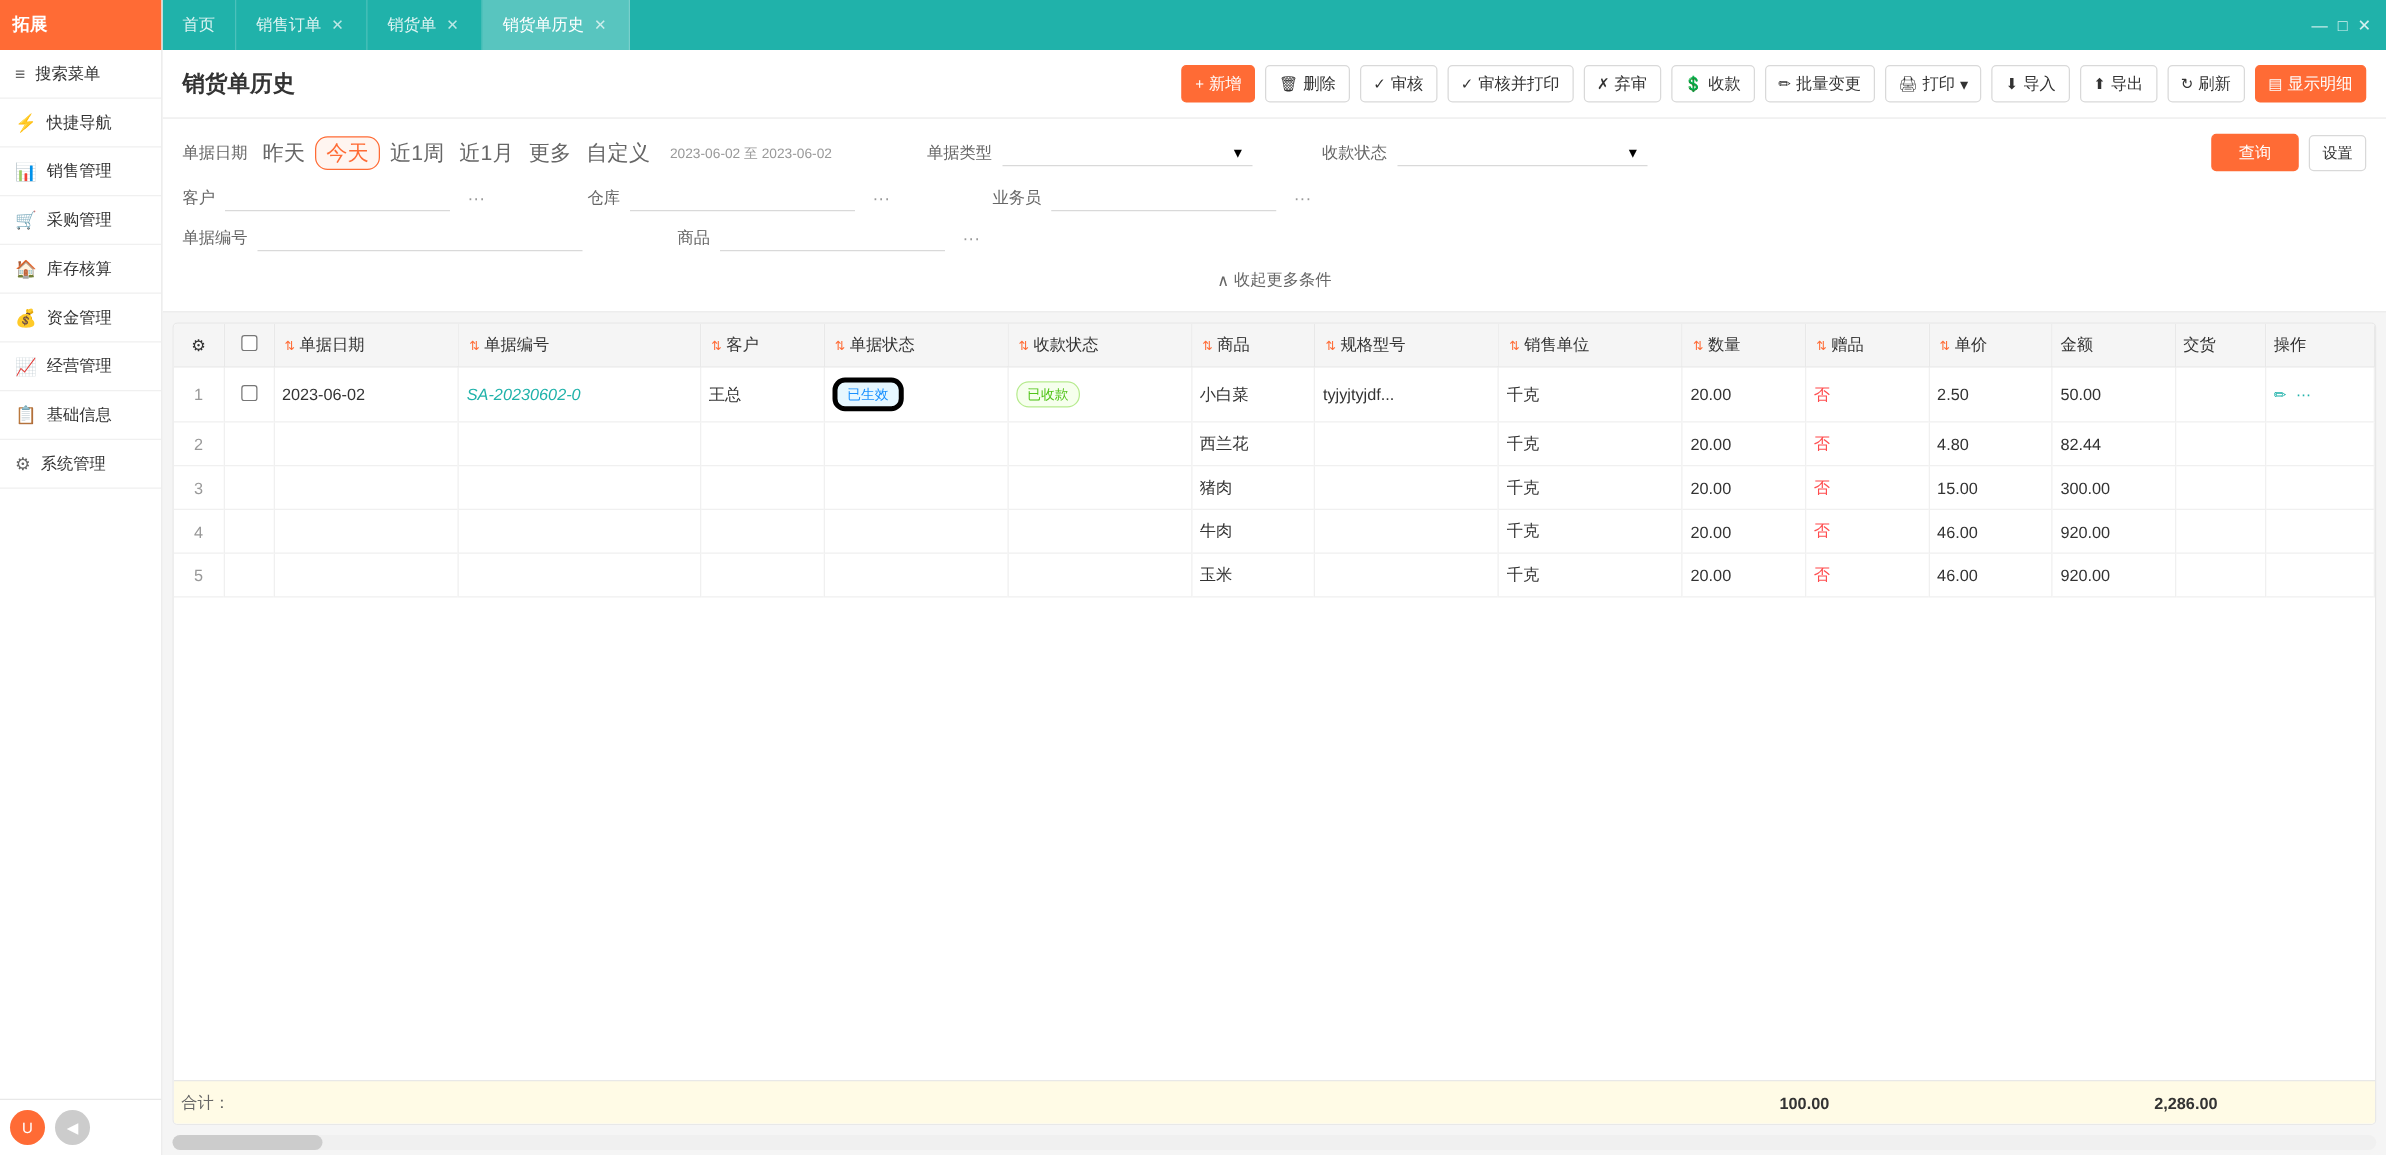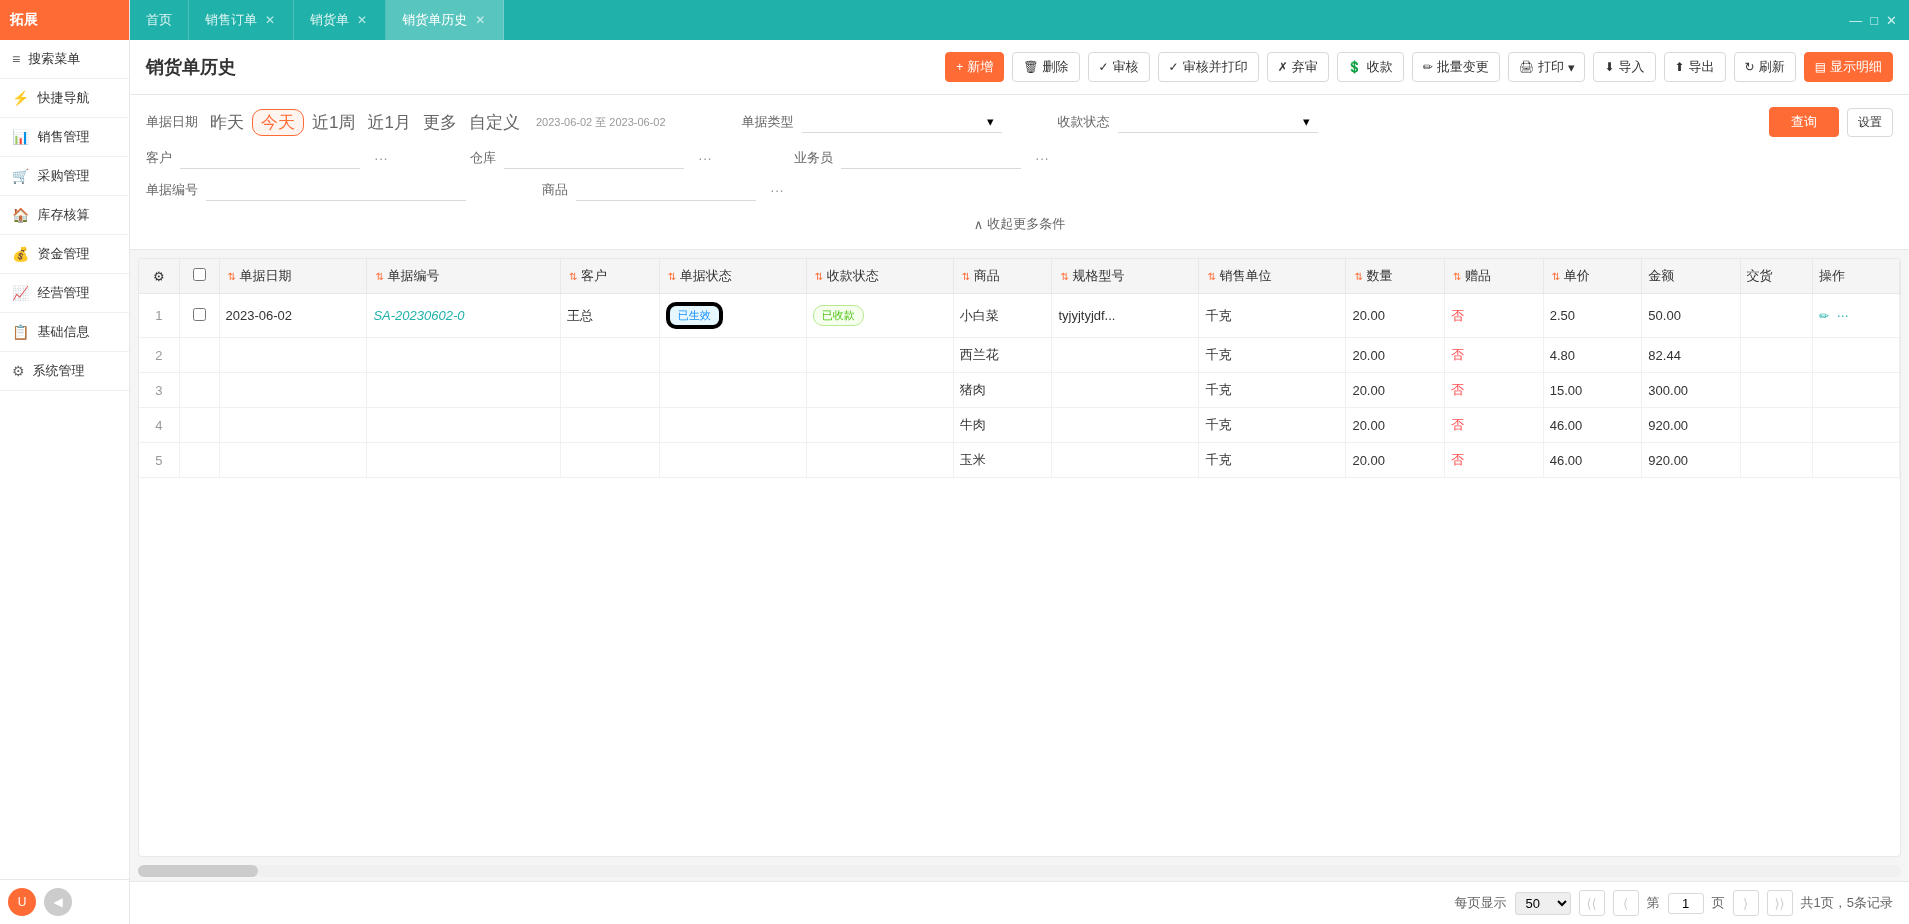--- a/index.html
+++ b/index.html
@@ -641,6 +641,13 @@
         </table>
       </div>
 
+      <div class="table-footer">
+        <span class="footer-label">合计：</span>
+        <span style="flex:1;"></span>
+
+        <span style="margin-right:260px;" class="footer-total">100.00</span>
+        <span style="margin-right:120px;" class="footer-total">2,286.00</span>
+      </div>
     </div>
 
     <div class="table-scroll-bar" style="margin:0 8px 4px;">

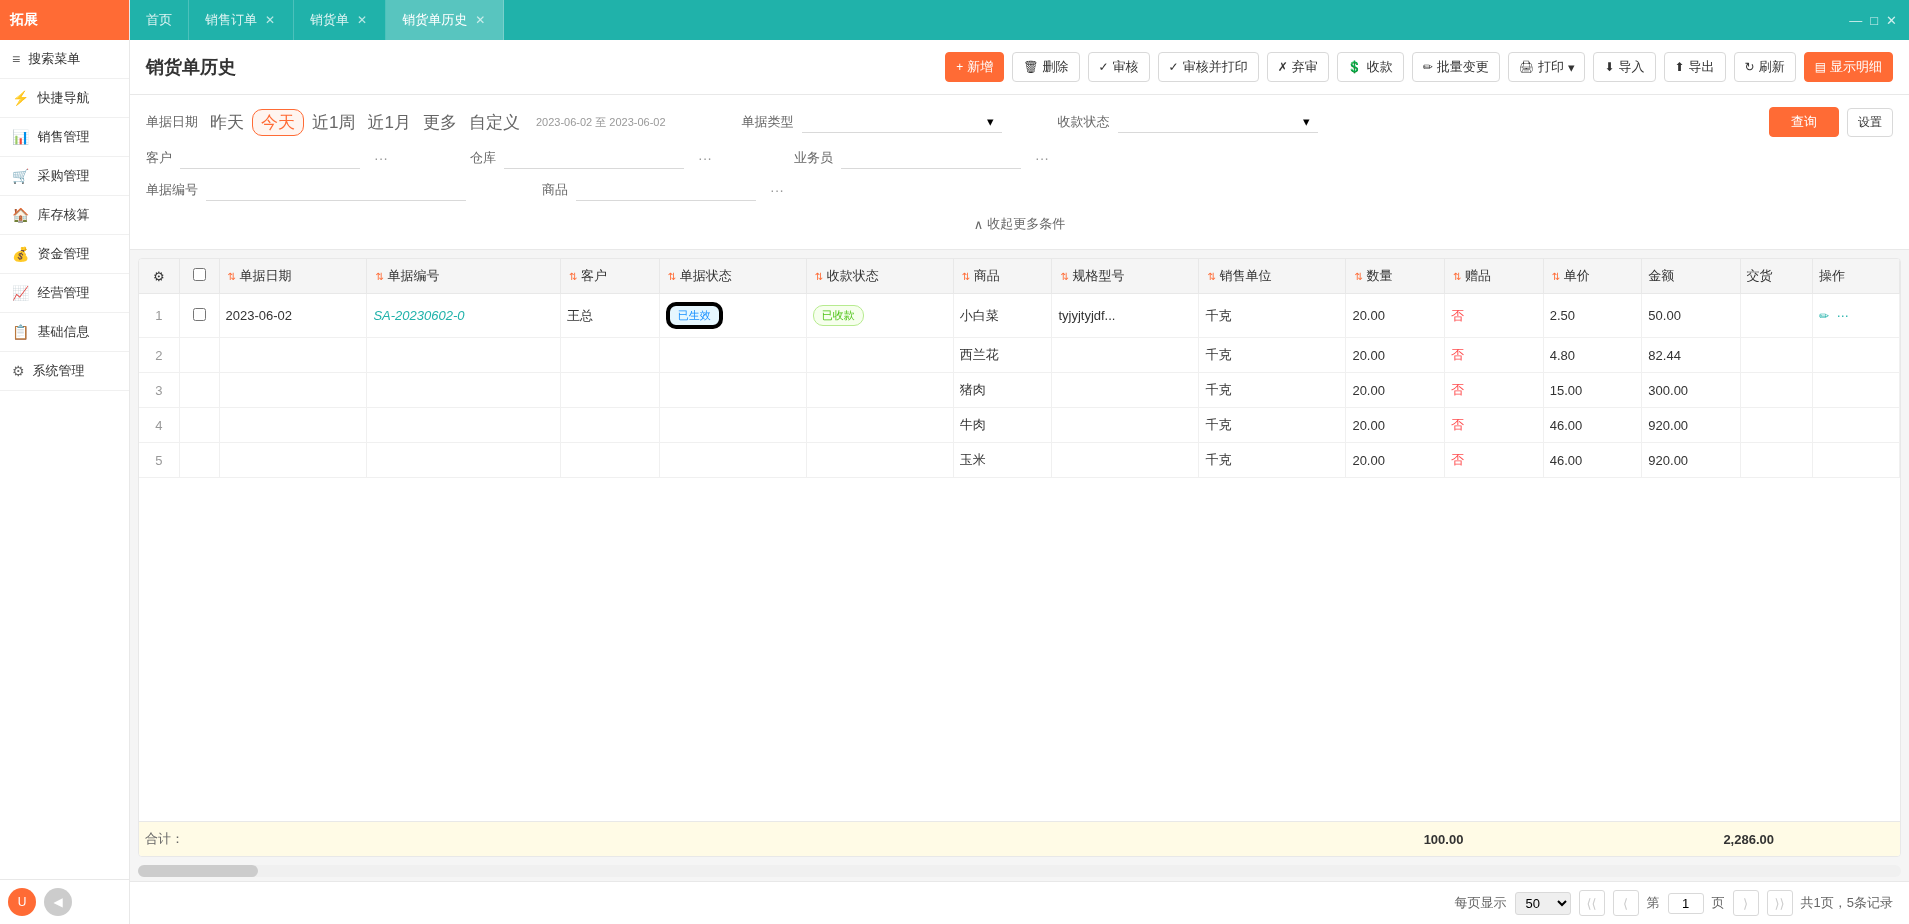--- a/index.html
+++ b/index.html
@@ -654,22 +654,6 @@
       <div class="table-scroll-thumb"></div>
     </div>
 
-    <div class="pagination-bar">
-      <span class="pagination-label">每页显示</span>
-      <select class="page-size-select">
-        <option>50</option>
-        <option>100</option>
-        <option>200</option>
-      </select>
-      <button class="page-btn disabled">⟨⟨</button>
-      <button class="page-btn disabled">⟨</button>
-      <span class="pagination-label">第</span>
-      <input class="page-input" type="text" value="1" style="">
-      <span class="pagination-label">页</span>
-      <button class="page-btn disabled">⟩</button>
-      <button class="page-btn disabled">⟩⟩</button>
-      <span class="page-info">共1页，5条记录</span>
-    </div>
   </div>
 </div>
 

